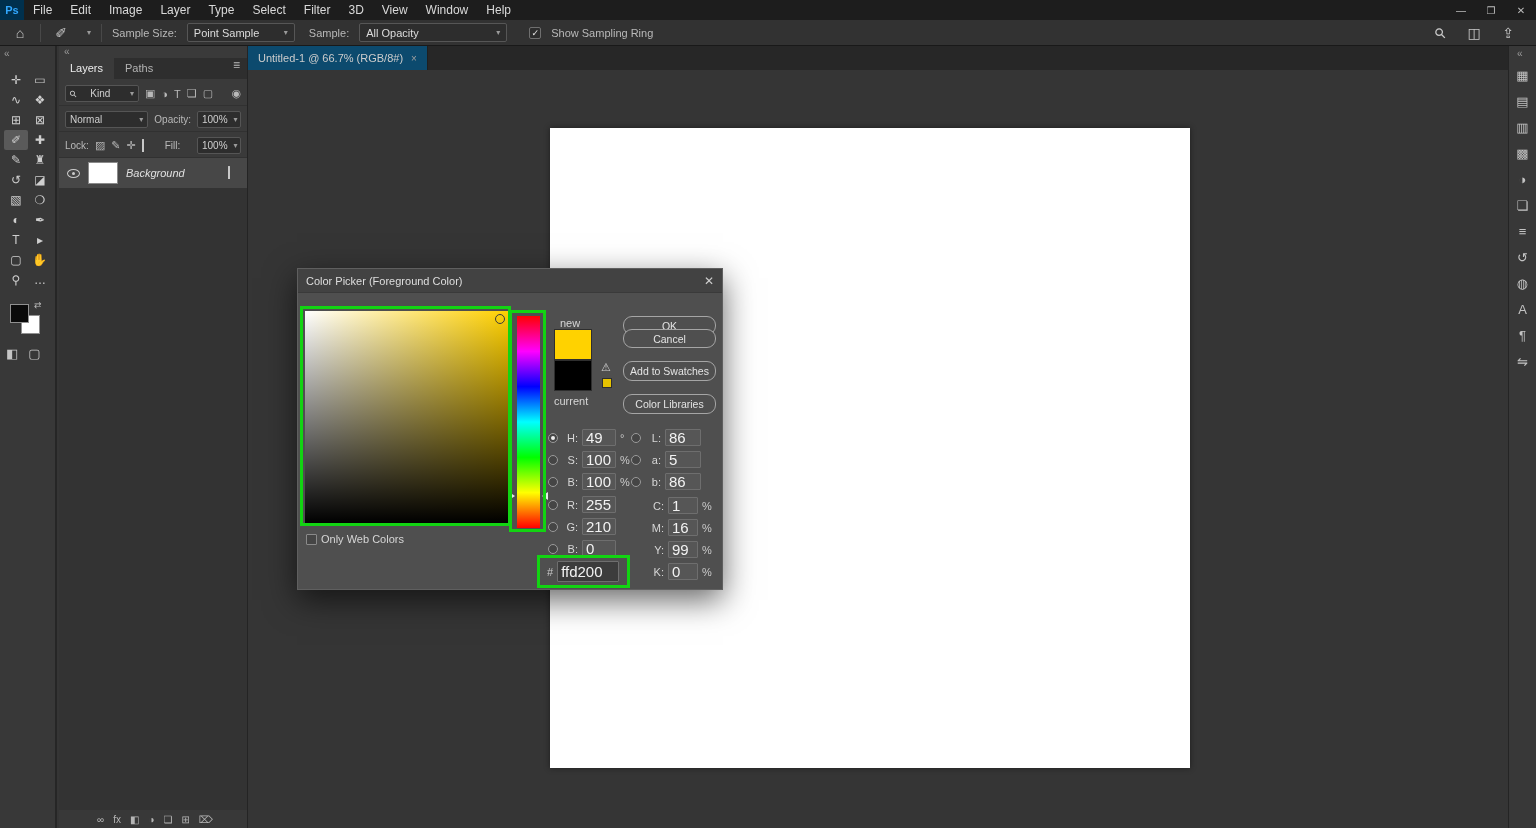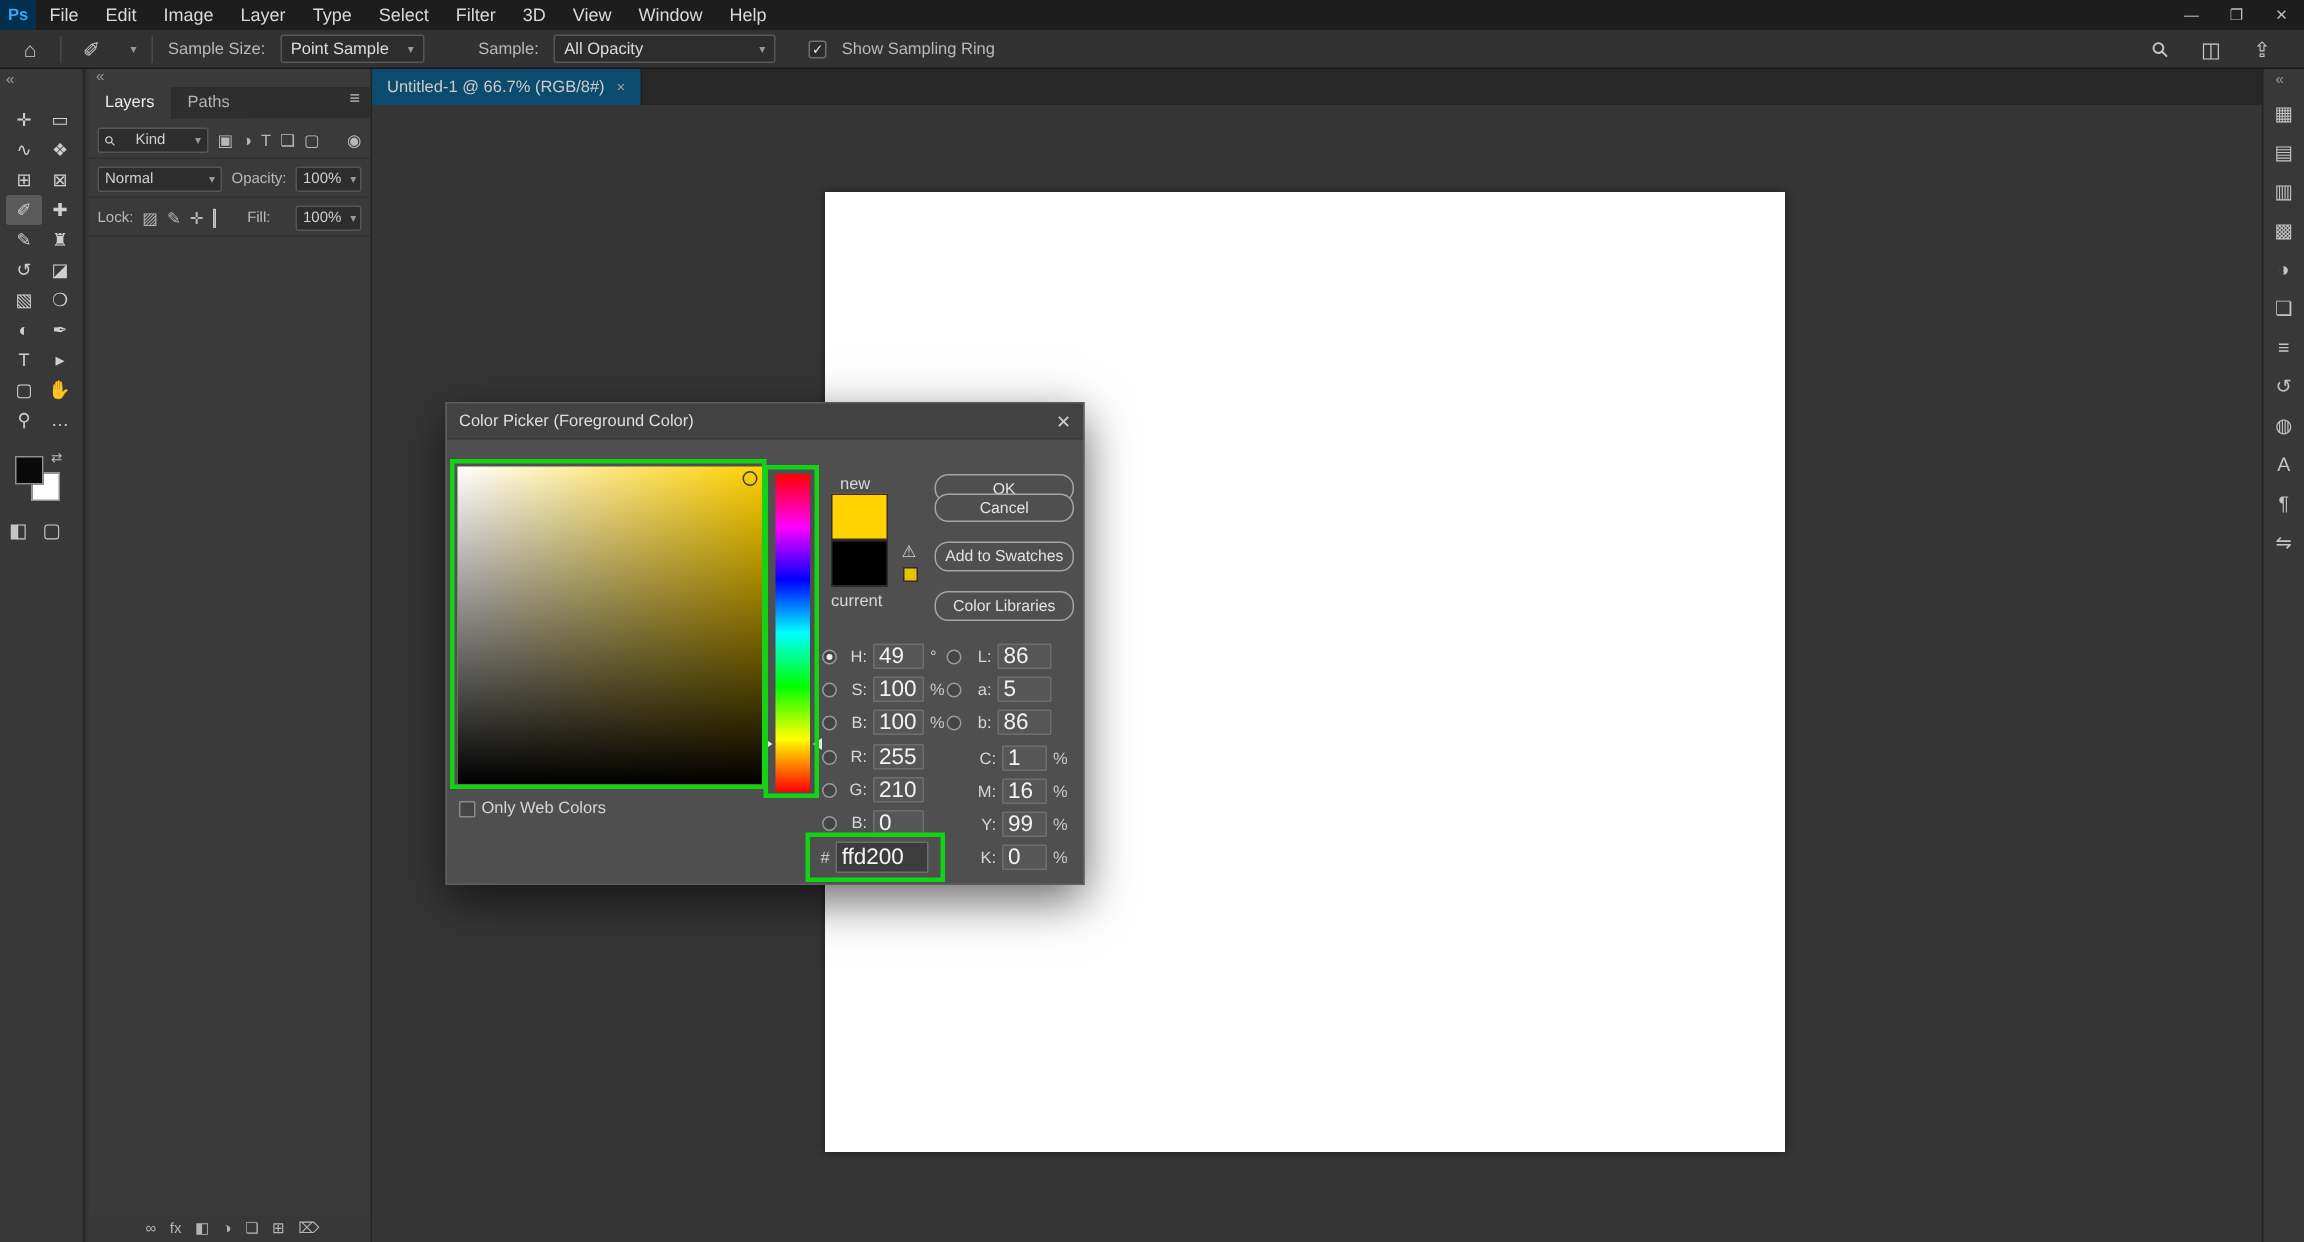--- a/index.html
+++ b/index.html
@@ -127,7 +127,7 @@
   <span class="caret">▾</span>
   <div class="ob-sep"></div>
   <span class="ob-label">Sample Size:</span>
-  <div class="dd" style="width:96px">
+  <div class="dd" style="width:108px">
     <span>Point Sample</span>
     <span class="caret">▾</span>
   </div>

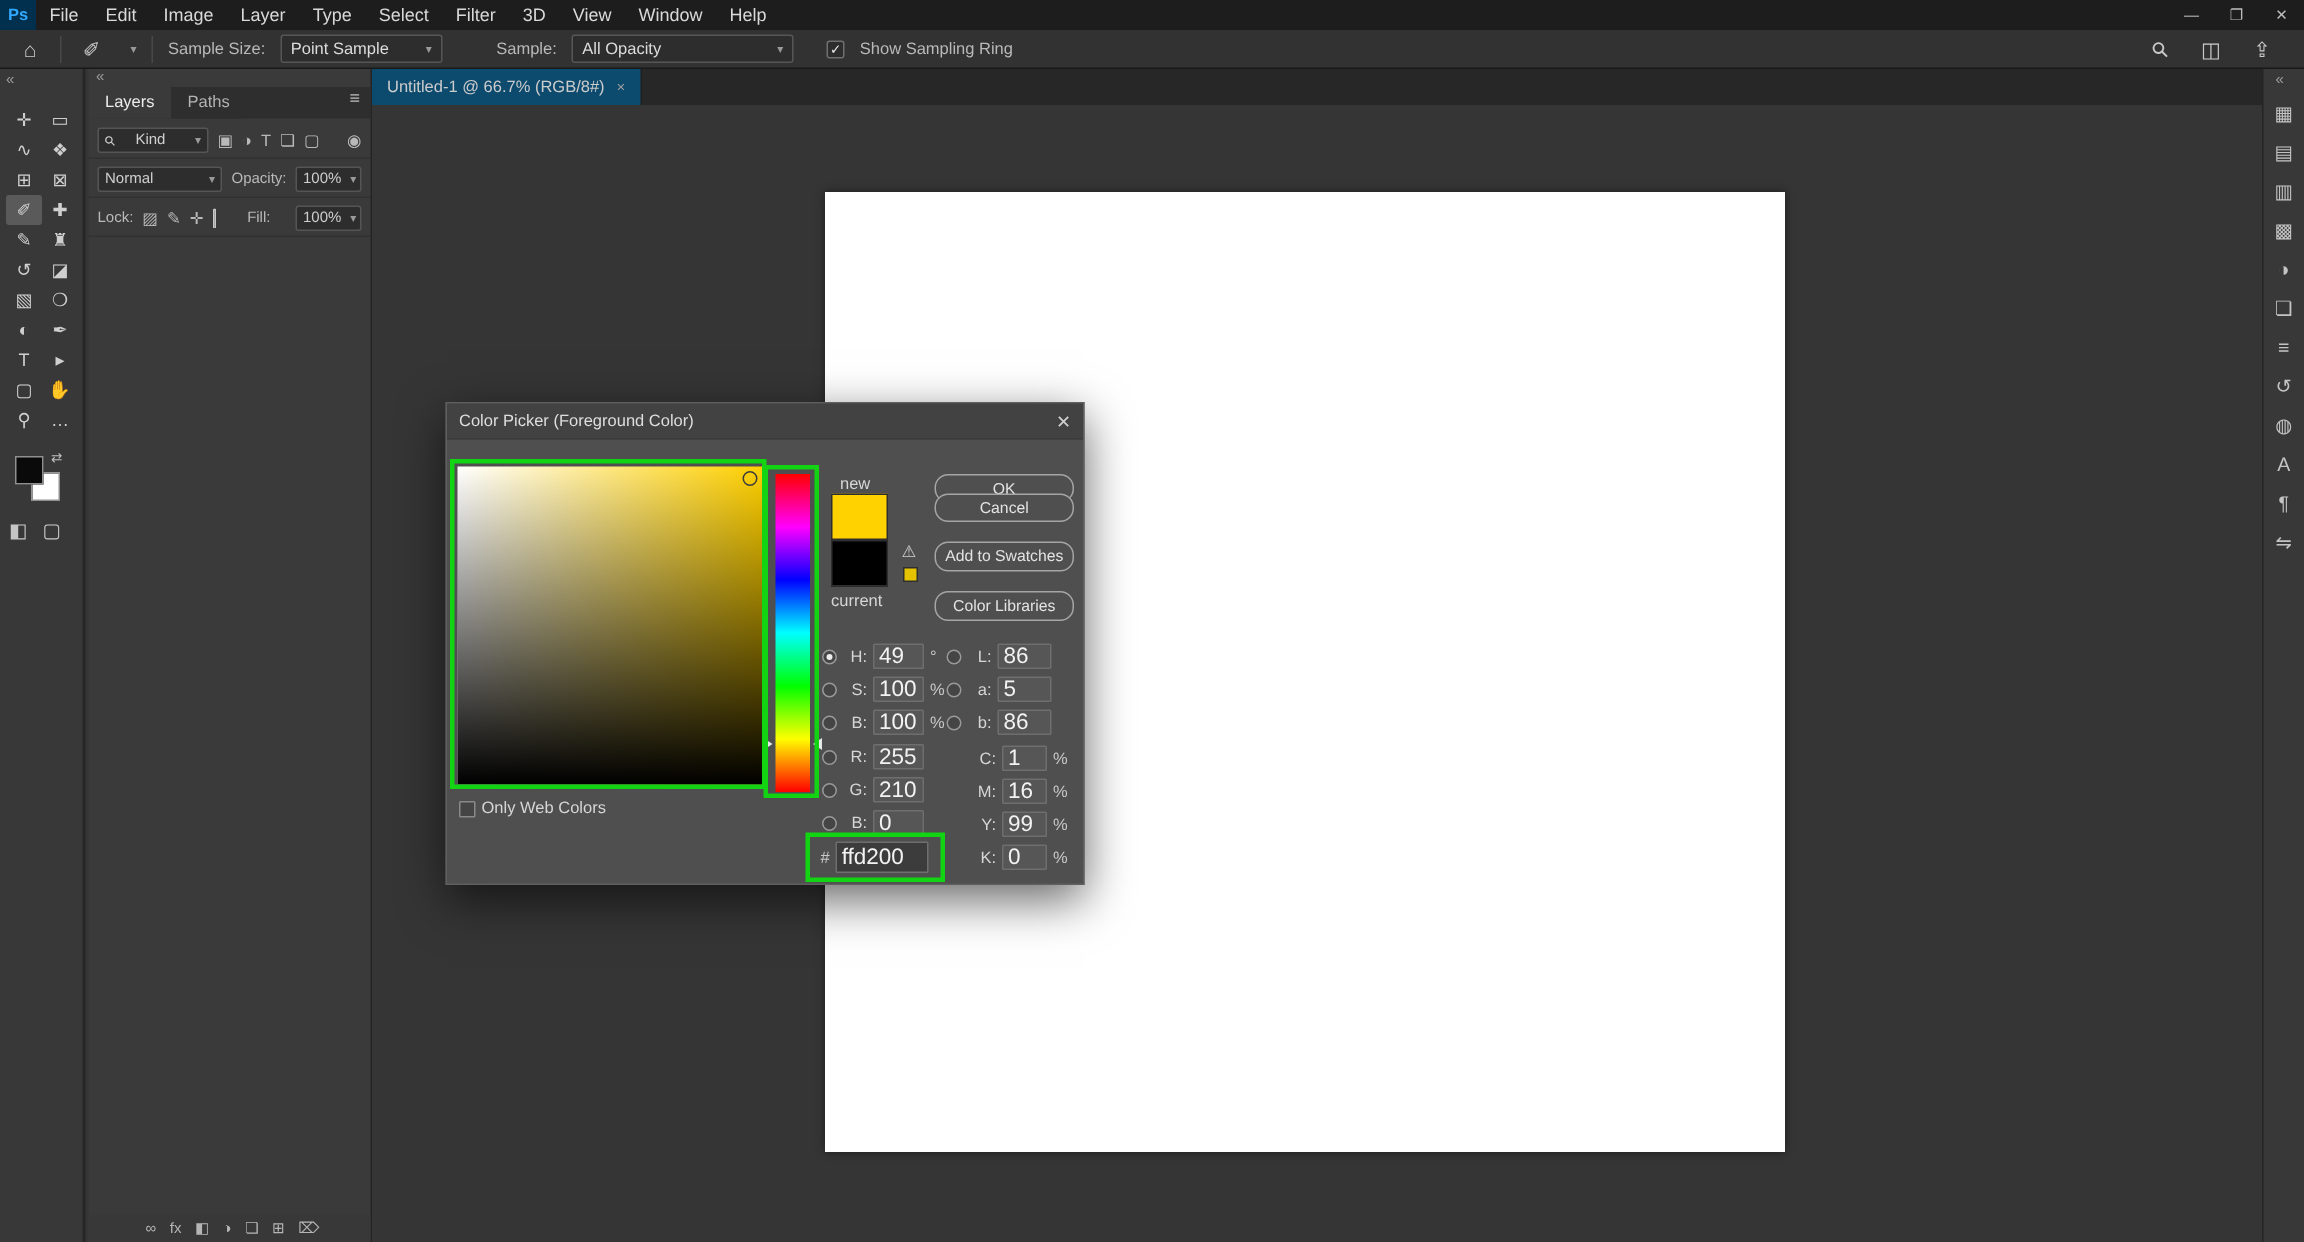--- a/index.html
+++ b/index.html
@@ -131,7 +131,7 @@
     <span>Point Sample</span>
     <span class="caret">▾</span>
   </div>
-  <span class="ob-label" style="margin-left:26px">Sample:</span>
+  <span class="ob-label" style="margin-left:4px">Sample:</span>
   <div class="dd" style="width:148px">
     <span>All Opacity</span>
     <span class="caret">▾</span>

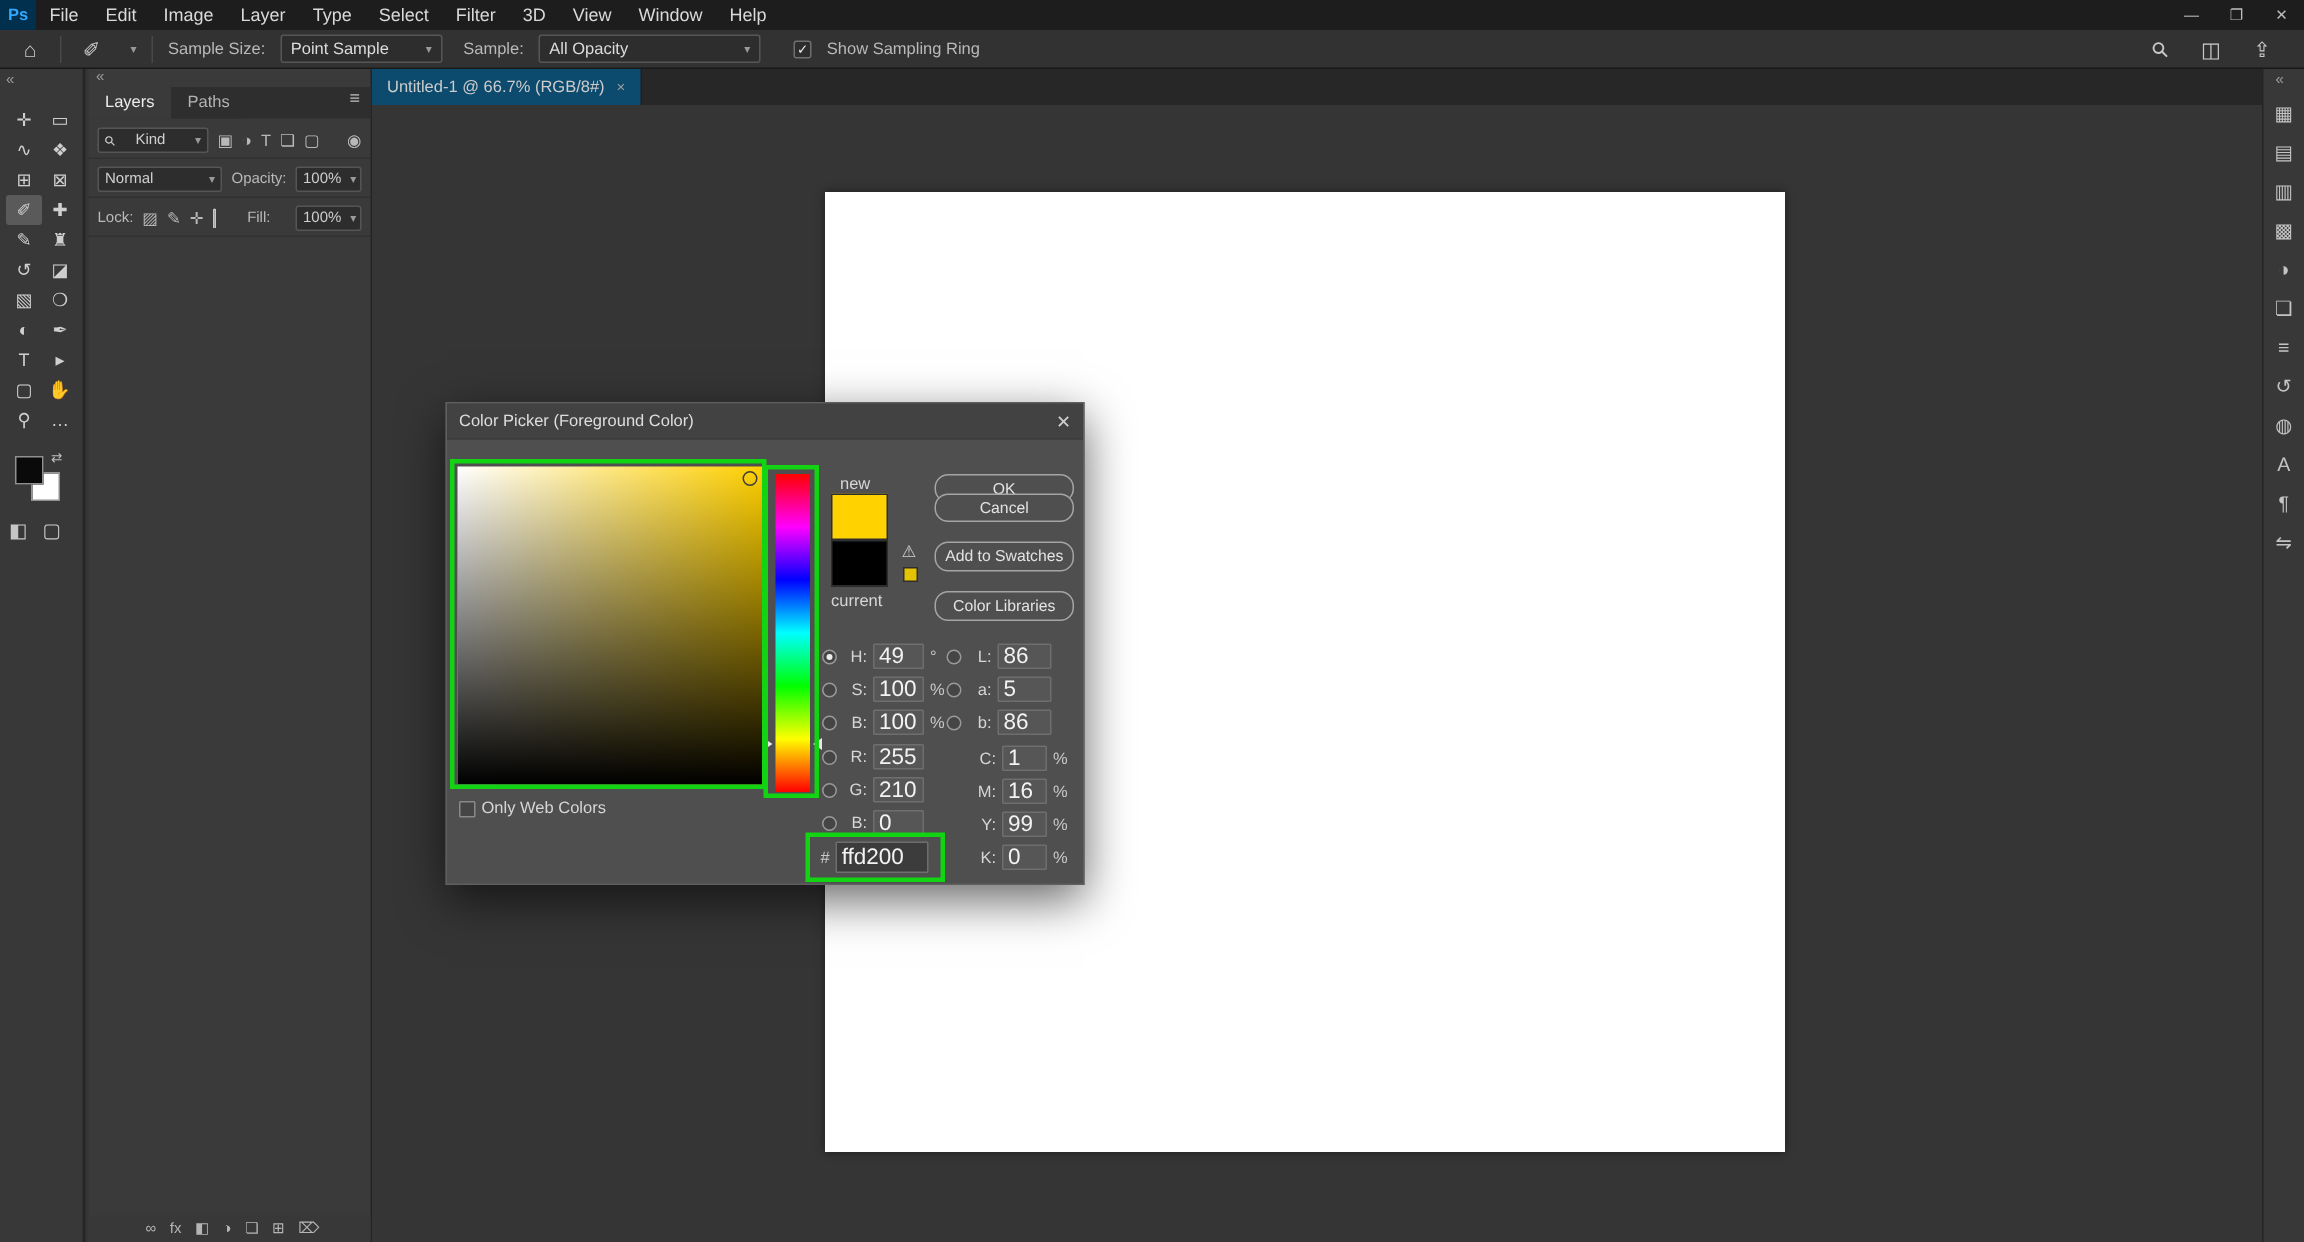--- a/index.html
+++ b/index.html
@@ -225,6 +225,14 @@
       <span class="caret">▾</span>
     </div>
   </div>
+  <div class="layers-list abs">
+    <div class="layer-row abs">
+      <span class="eye"></span>
+      <span class="thumb"></span>
+      <span class="layer-name">Background</span>
+      <span class="lockbox"><span class="lock-shackle"></span><span class="lock-body"></span></span>
+    </div>
+  </div>
   <div class="lp-footer abs">
     <span>∞</span>
     <span>fx</span>

